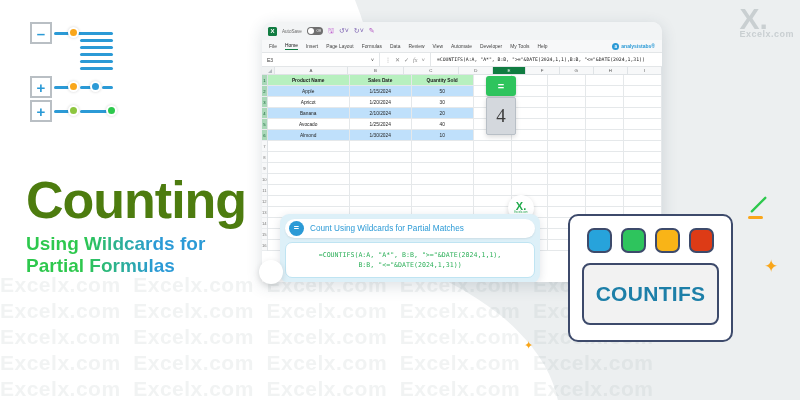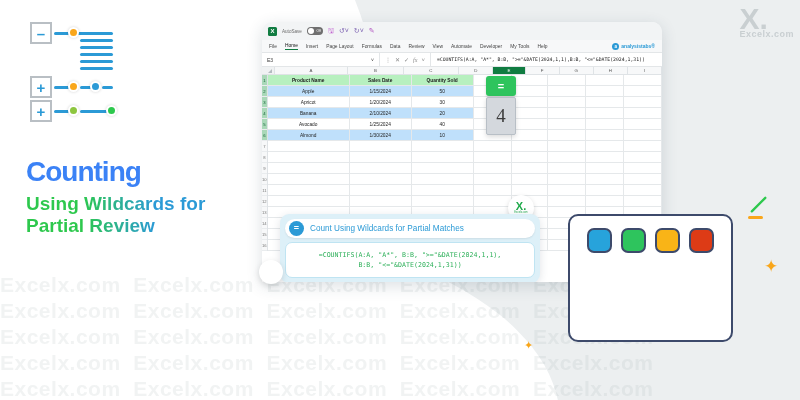--- a/index.html
+++ b/index.html
@@ -51,8 +51,8 @@
     position:absolute; left:26px; top:158px; z-index:6; width:215px;
   }
   .headline h1{
-    font-size:28px; font-weight:bold; color:#3b82f6;
-    line-height:1; letter-spacing:-1px;
+    font-size:52px; font-weight:bold; color:#4d7c0f;
+    line-height:1; letter-spacing:-1px;margin-top:16px;
   }
   .headline h2{
     font-size:19px; font-weight:bold; line-height:1.18;

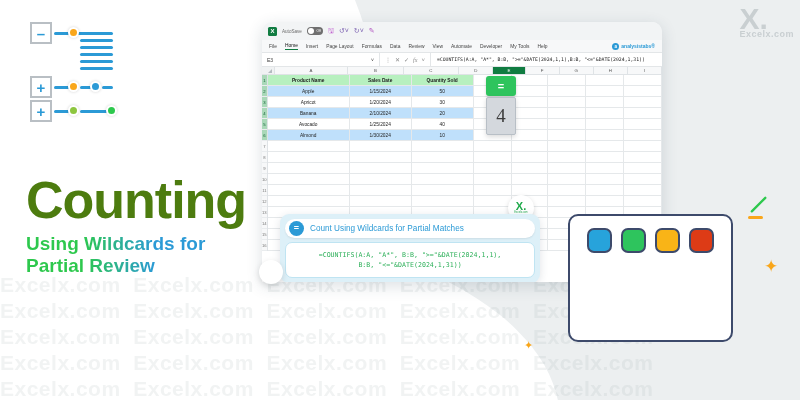--- a/index.html
+++ b/index.html
@@ -280,7 +280,7 @@
 
 <div class="headline">
   <h1>Counting</h1>
-  <h2>Using Wildcards for Partial Review</h2>
+  <h2>Using Wildcards for Partial Formulas</h2>
 </div>
 
 <div class="deco-icon">

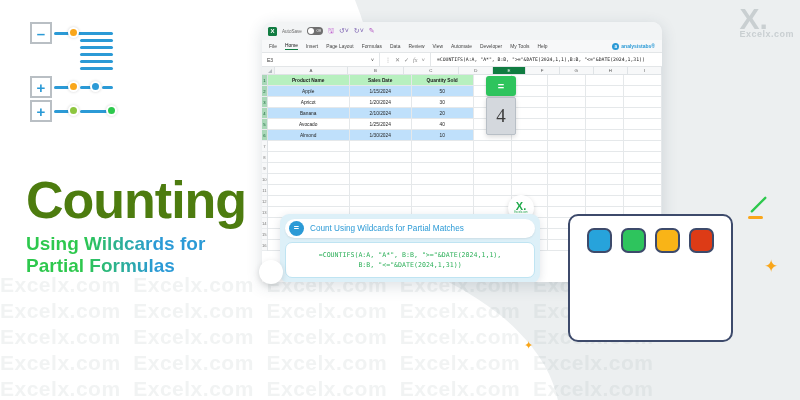--- a/index.html
+++ b/index.html
@@ -614,6 +614,9 @@
     <i style="background:#f9b417"></i>
     <i style="background:#dd3b16"></i>
   </div>
+  <div class="cifs-inner">
+    <span>COUNTIFS</span>
+  </div>
 </div>
 
 <svg class="tick-green" viewBox="0 0 20 20">

